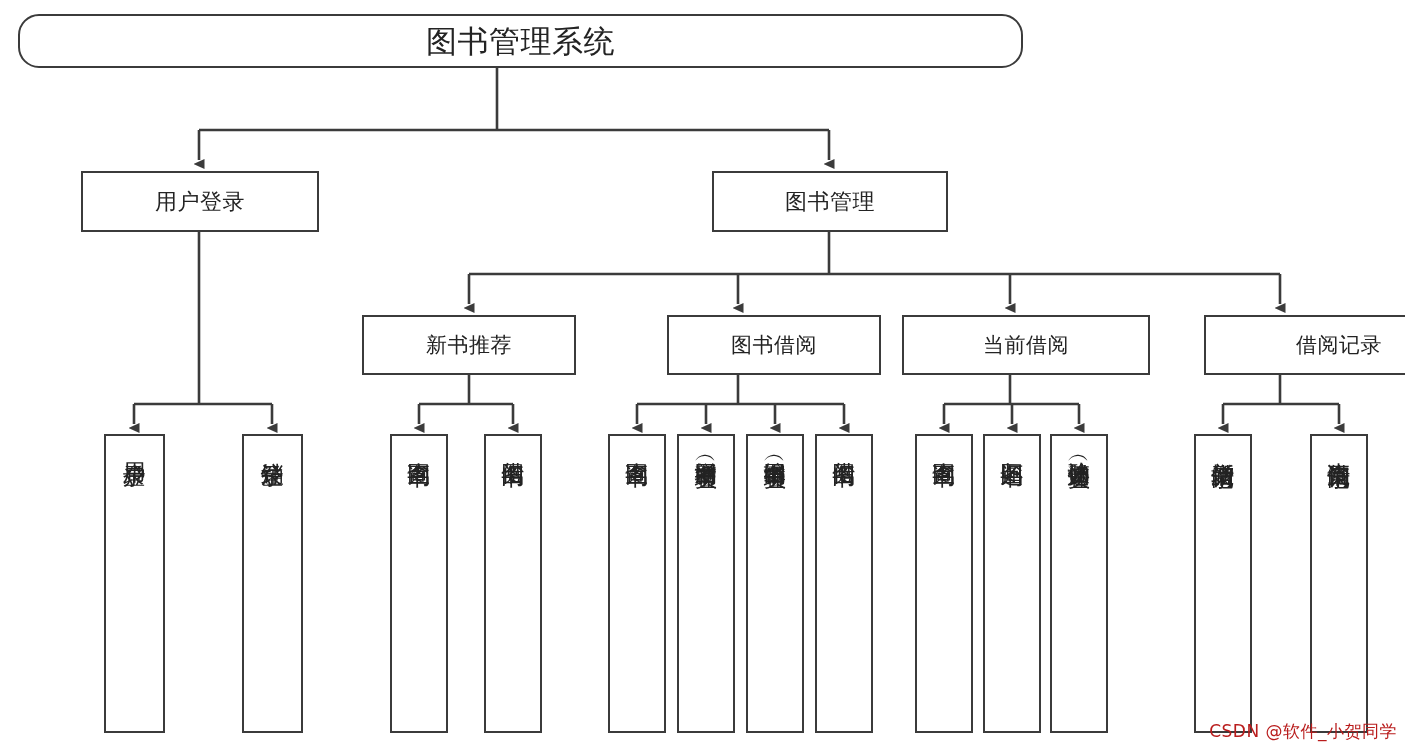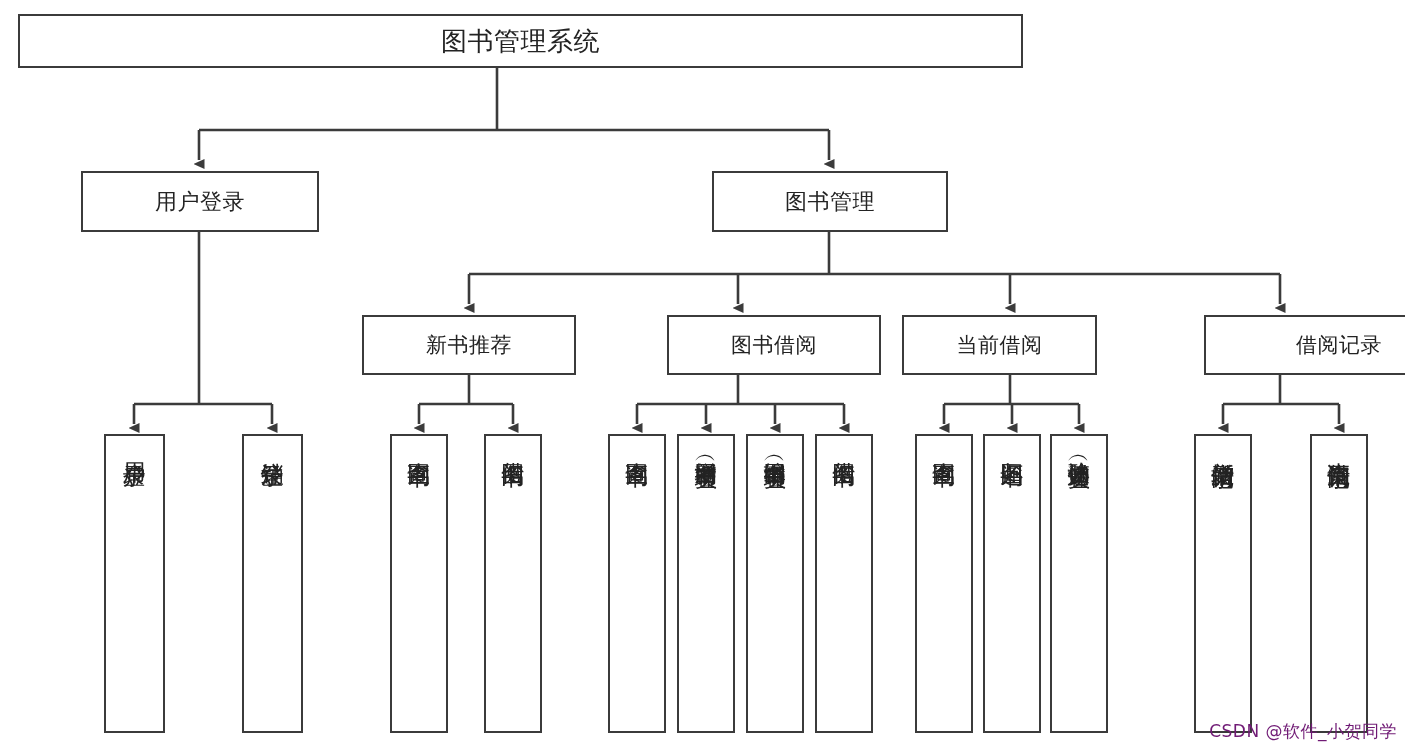--- a/index.html
+++ b/index.html
@@ -41,7 +41,8 @@
     letter-spacing: 0.5px;
   }
   .node.root {
-    font-size: 26px;
+    font-size: 31px;
+    border-radius: 21px;
   }
   .node.lvl1 {
     font-size: 22px;

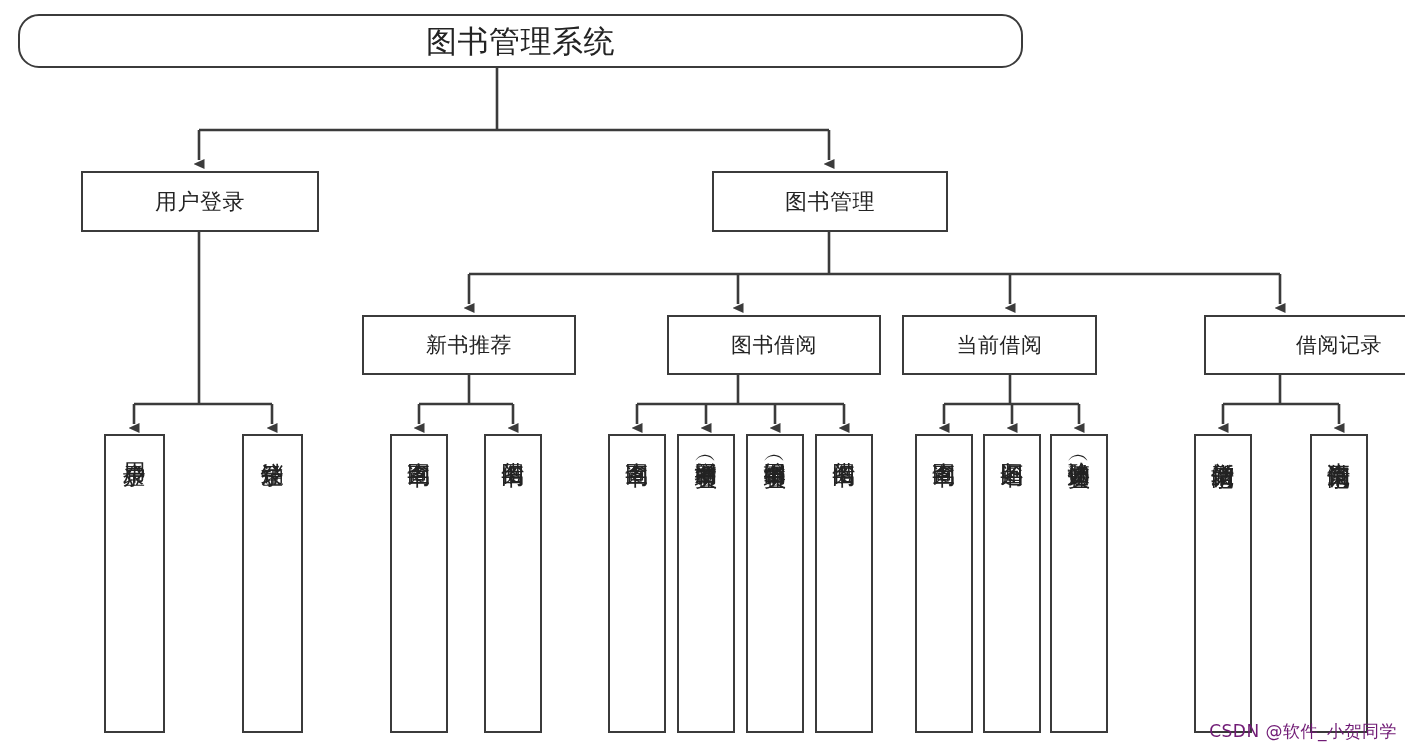--- a/index.html
+++ b/index.html
@@ -150,7 +150,7 @@
   <div class="node lvl2" id="node-l2-1" style="left: 631px; top: 315px; width: 214px; height: 60px; margin-left: 36px;">
     <span class="lbl">图书借阅</span>
   </div>
-  <div class="node lvl2" id="node-l2-2" style="left: 902px; top: 315px; width: 195px; height: 60px; justify-content: center;">
+  <div class="node lvl2" id="node-l2-2" style="left: 902px; top: 315px; width: 248px; height: 60px; justify-content: center;">
     <span class="lbl">当前借阅</span>
   </div>
   <div class="node lvl2" id="node-l2-3" style="left: 1204px; top: 315px; width: 259px; height: 60px; padding-left: 11px;">

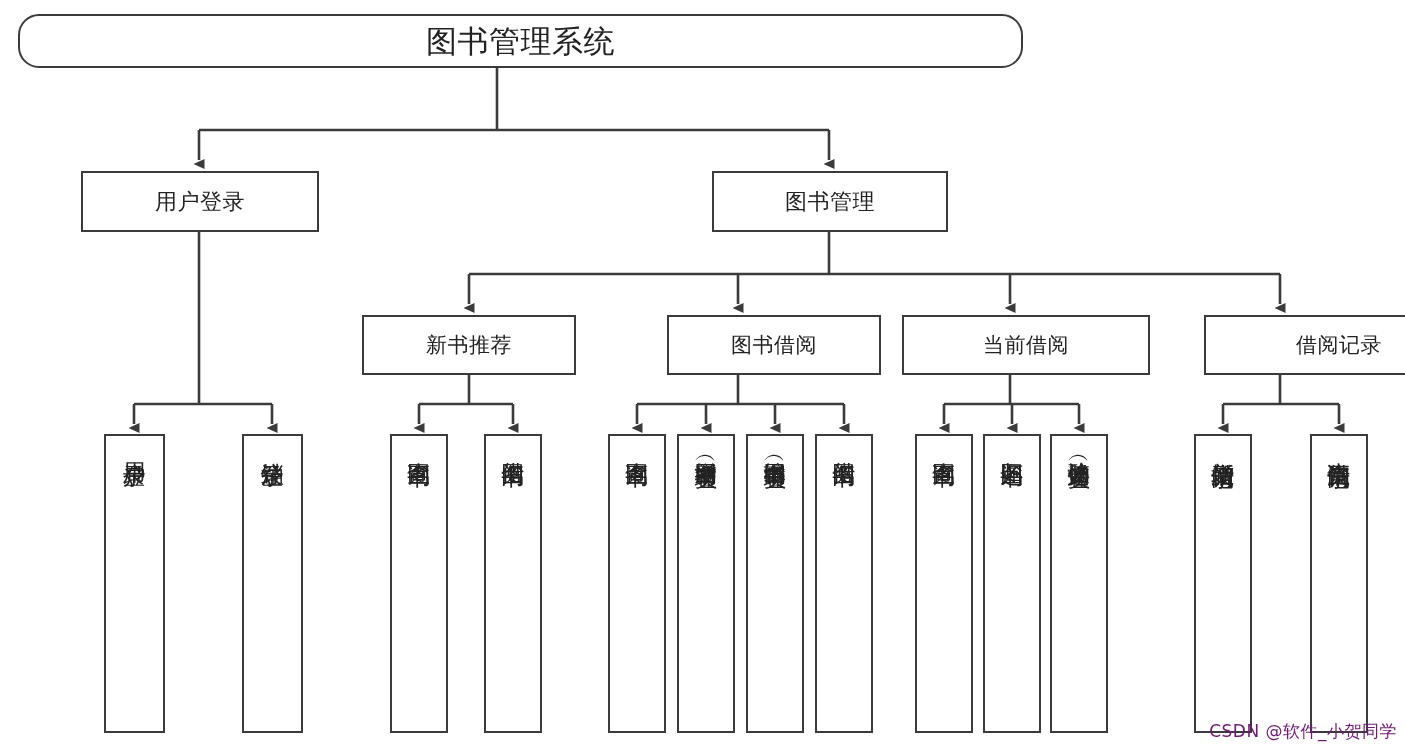--- a/index.html
+++ b/index.html
@@ -70,7 +70,7 @@
     right: 8px;
     bottom: 4px;
     font-size: 17px;
-    color: #701a75;
+    color: #b91c1c;
     letter-spacing: 0.5px;
     z-index: 5;
     white-space: nowrap;

